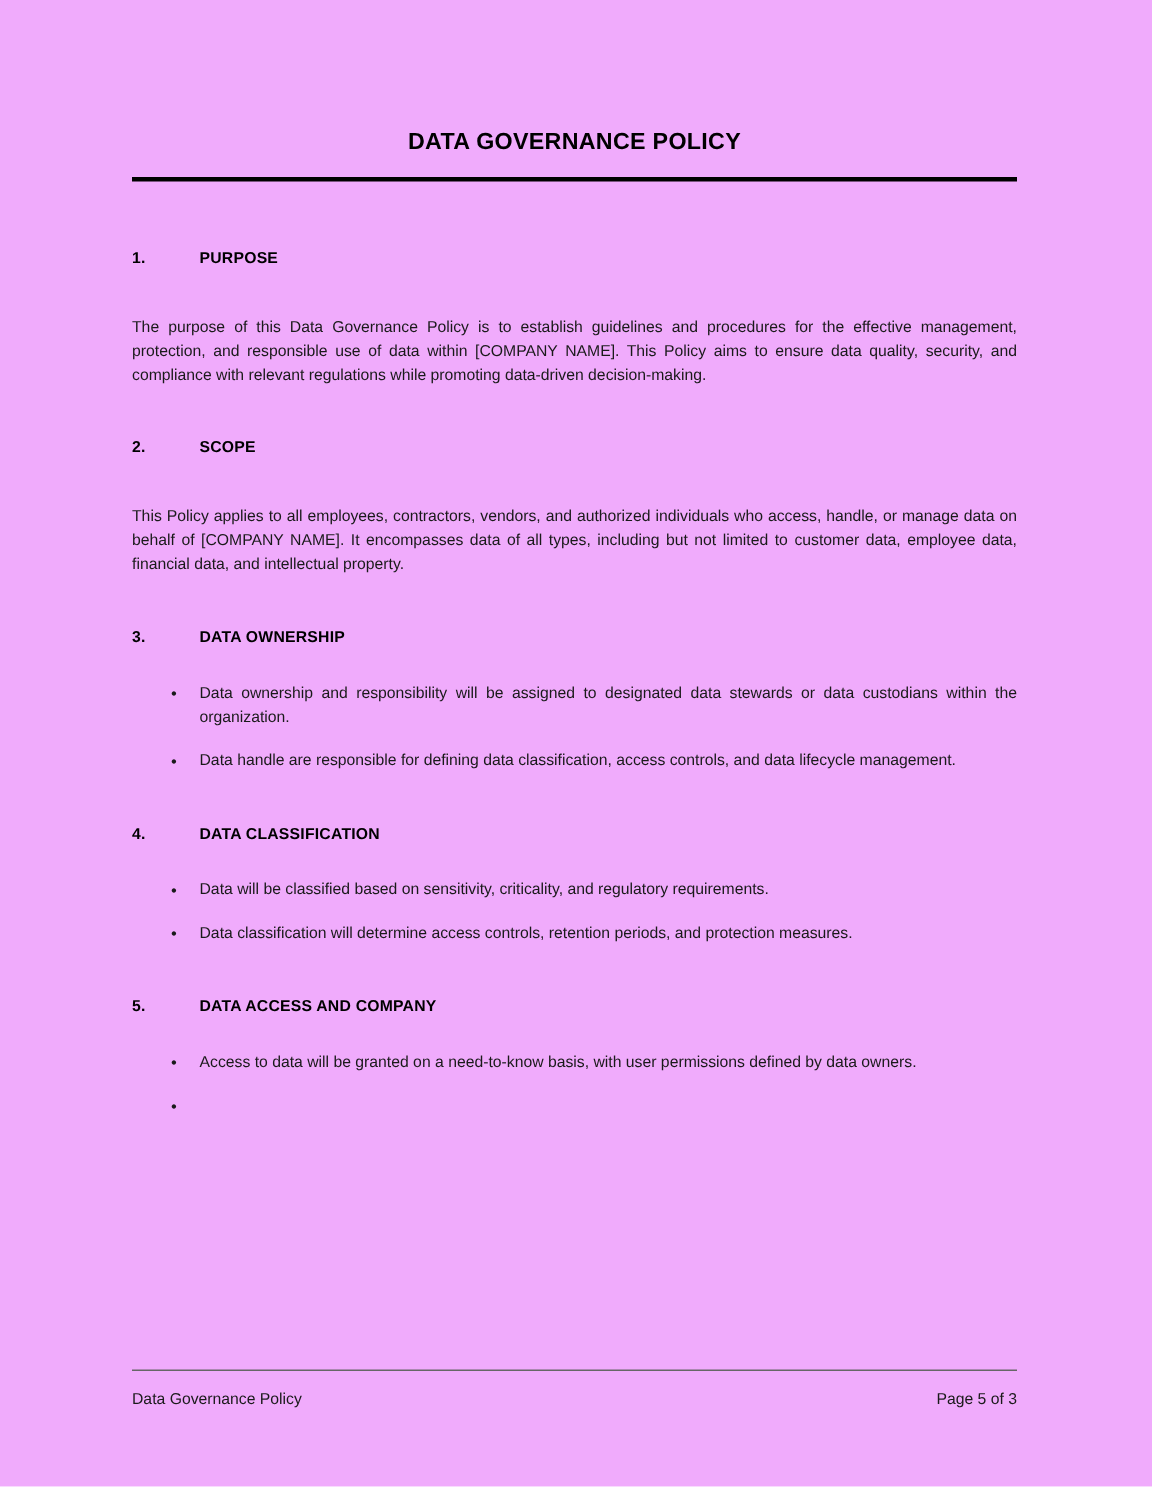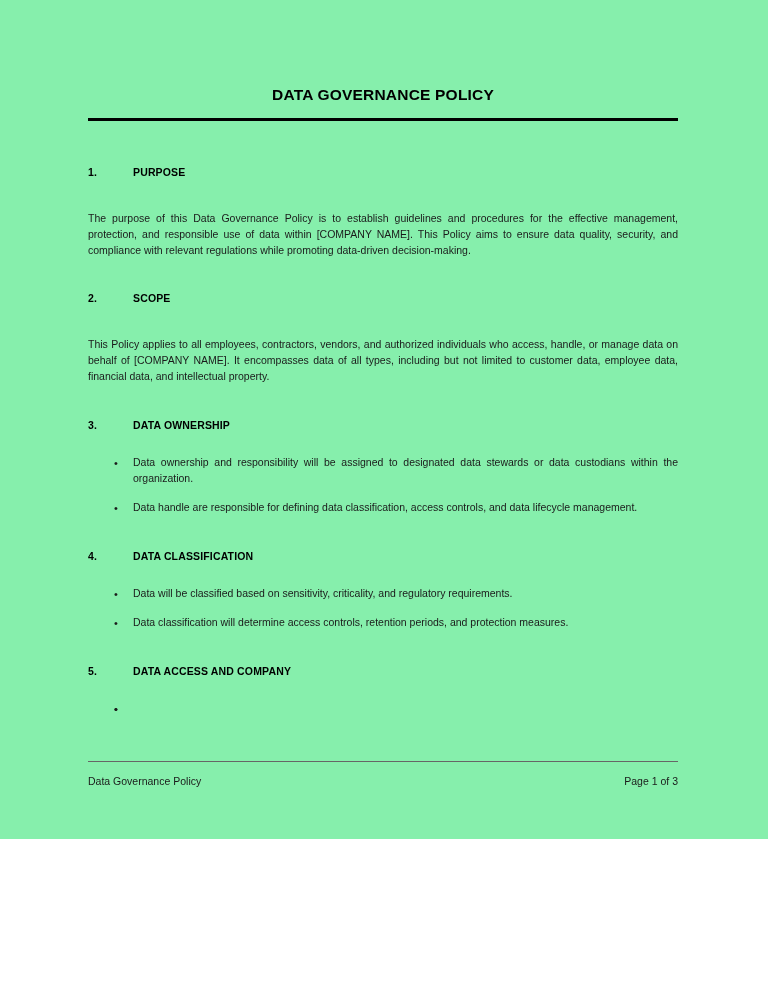--- a/index.html
+++ b/index.html
@@ -10,8 +10,8 @@
   .page {
     position: relative;
     width: 768px;
-    height: 839px;
-    background: #86efac;
+    height: 991px;
+    background: #f0abfc;
     font-family: "Liberation Sans", sans-serif;
     color: #1a1a1a;
     box-sizing: border-box;

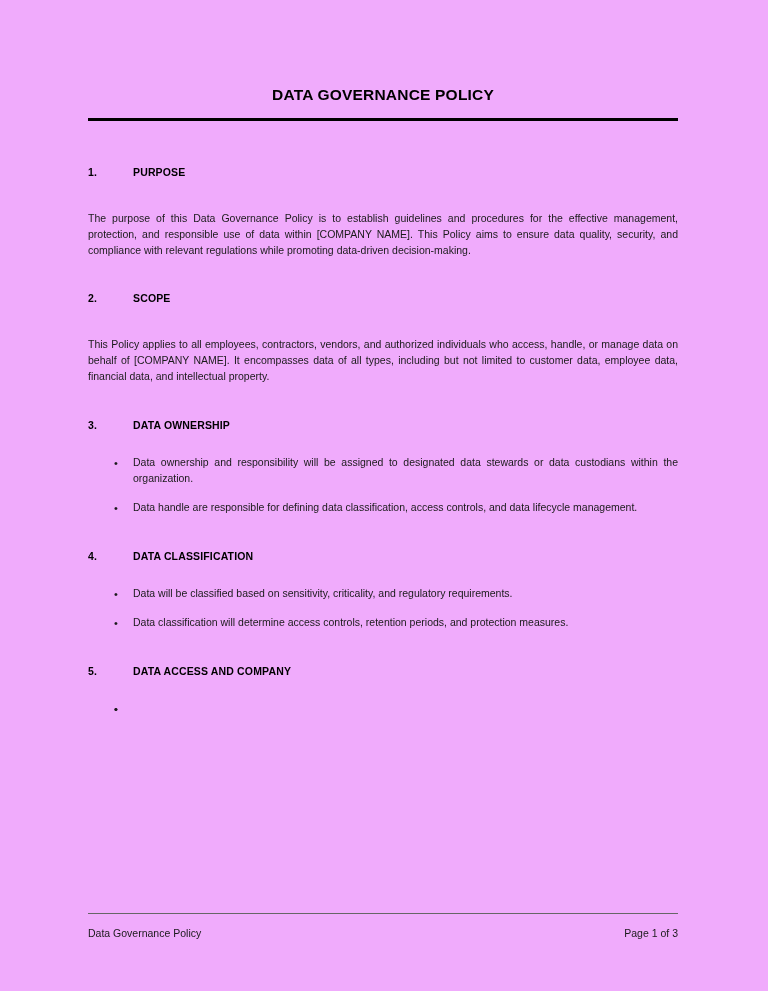--- a/index.html
+++ b/index.html
@@ -191,6 +191,7 @@
       <ul class="bullets">
         <li class="bullet">
           <span class="bullet-mark">•</span>
+          <span>Access to data will be granted on a need-to-know basis, with user permissions defined by data owners.</span>
         </li>
         <li class="bullet">
           <span class="bullet-mark">•</span>

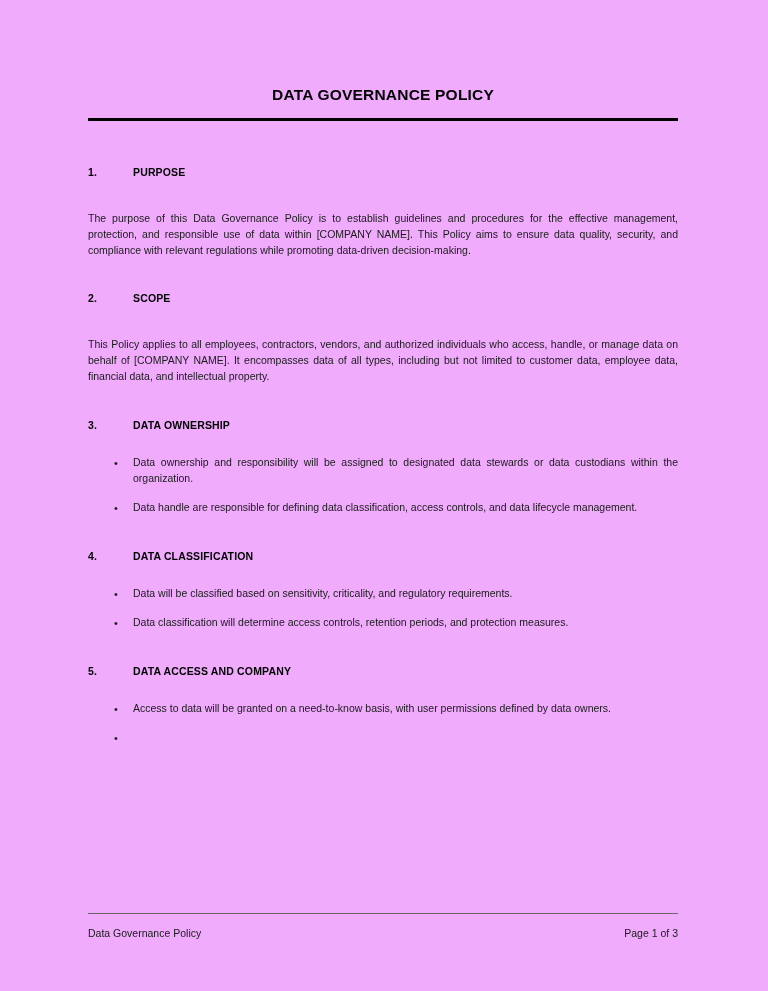--- a/index.html
+++ b/index.html
@@ -205,7 +205,7 @@
     <div class="footer-rule"></div>
     <div class="footer-row">
       <span class="footer-left">Data Governance Policy</span>
-      <span class="footer-right">Page 1 of 3</span>
+      <span class="footer-right">Page 5 of 3</span>
     </div>
   </div>
 

